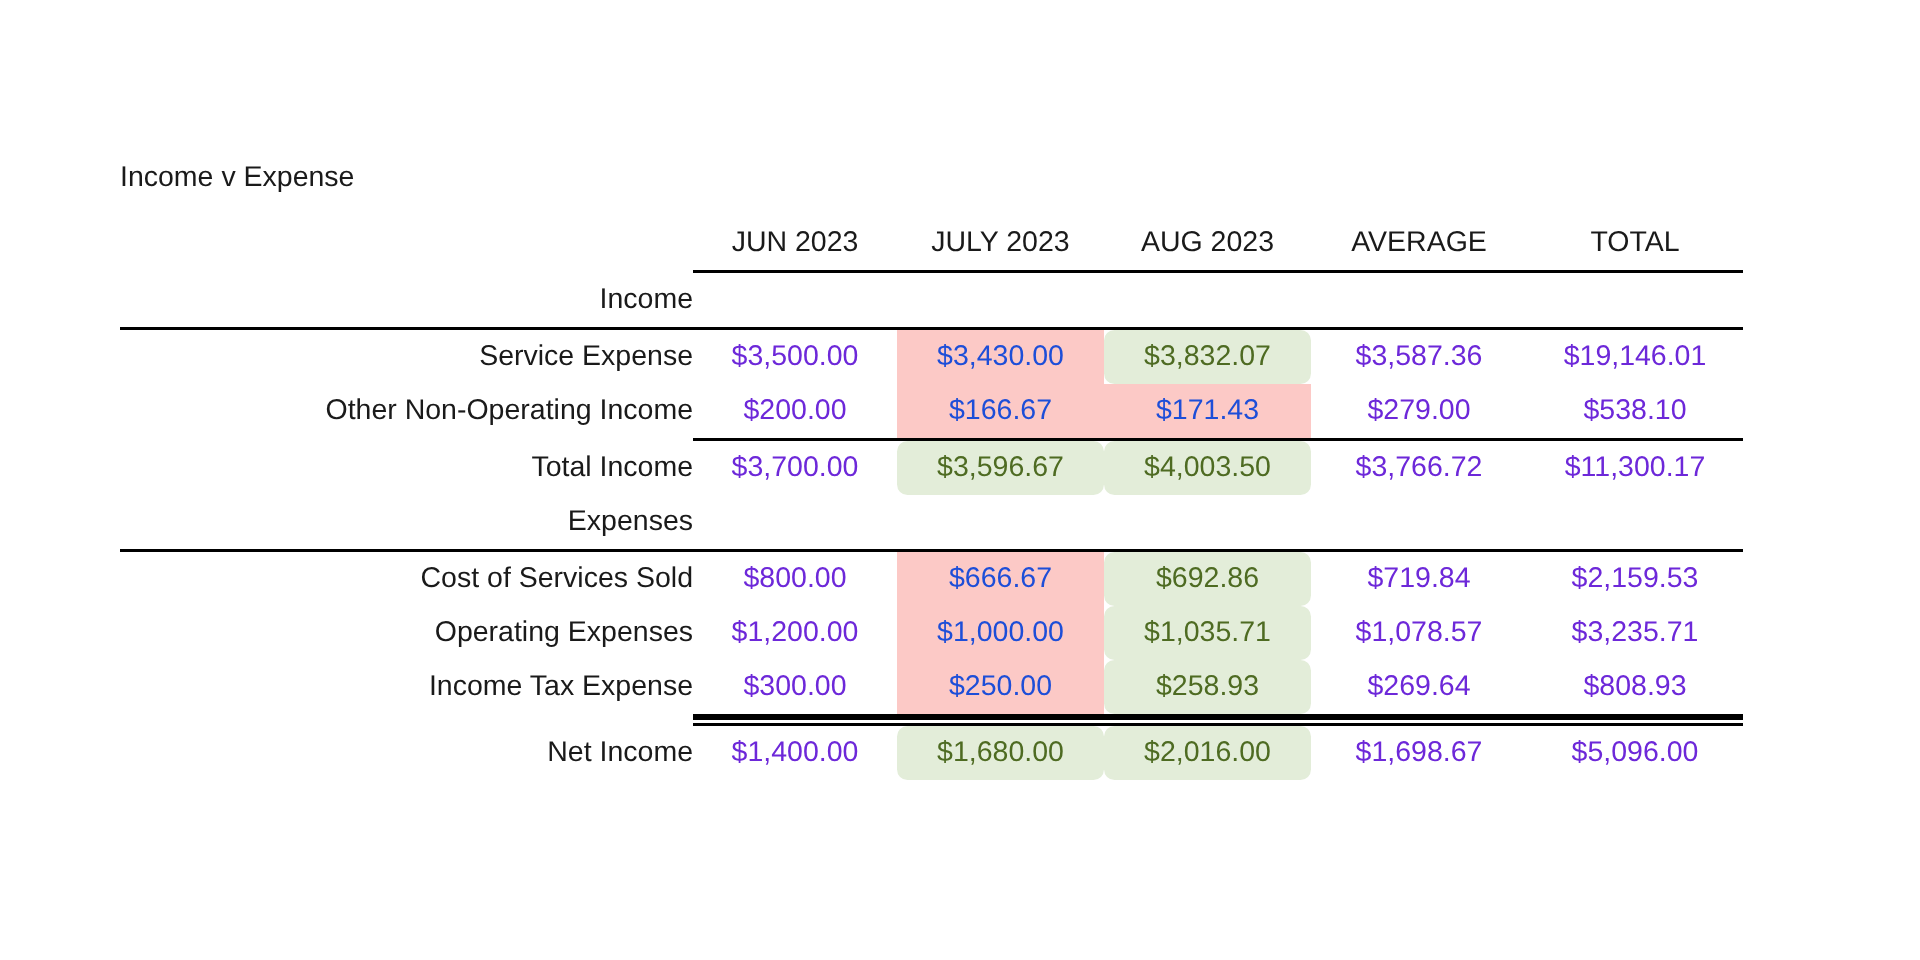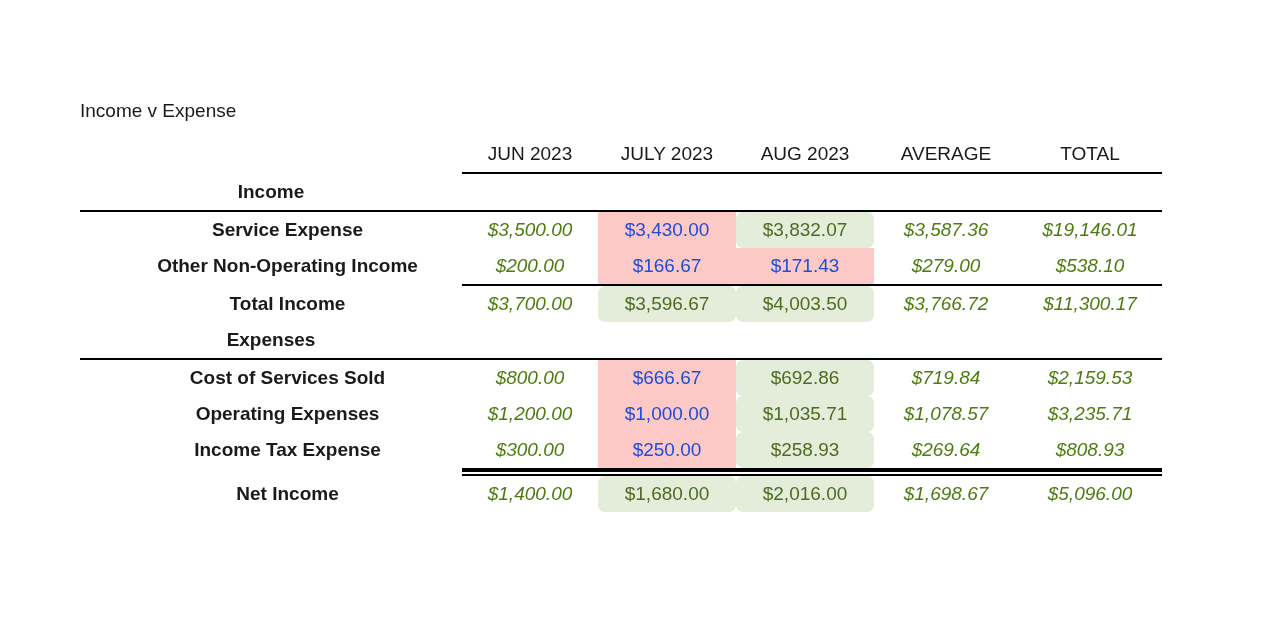--- a/index.html
+++ b/index.html
@@ -18,7 +18,7 @@
   #sheet {
     position: absolute;
     left: 80px;
-    top: 100px;
+    top: 108px;
     width: 1082px;
   }
 

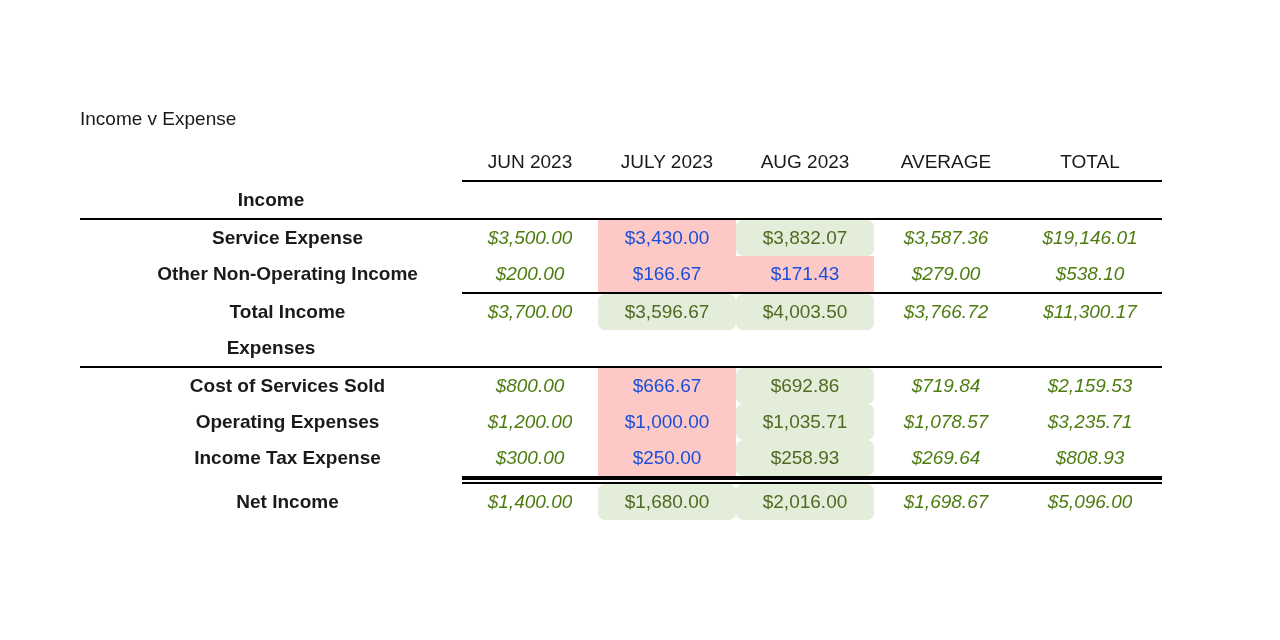--- a/index.html
+++ b/index.html
@@ -54,9 +54,8 @@
   col.c-tot   { width: 144px; }
 
   td.label {
-    text-align: center;
+    text-align: right;
     padding-left: 0px;
-    font-weight: bold;
   }
   td.label.indent {
     padding-left: 33px;

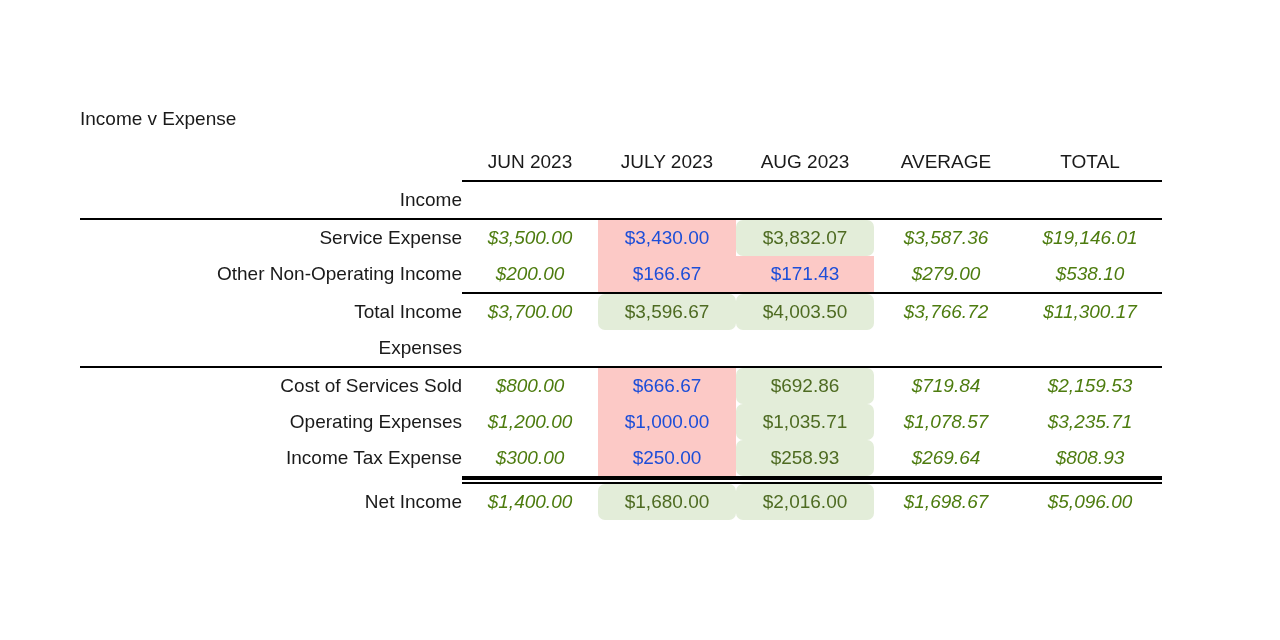--- a/index.html
+++ b/index.html
@@ -107,7 +107,7 @@
   
   .hl-pink  { background: #FCC9C6; color: #1d4ed8; }
   .hl-green { background: #E3EDD9; color: #4E6B22; border-radius: 7px; }
-  .plain    { color: #4d7c0f; font-style: italic; }
+  .plain    { color: #6d28d9; }
 </style>
 </head>
 <body>

